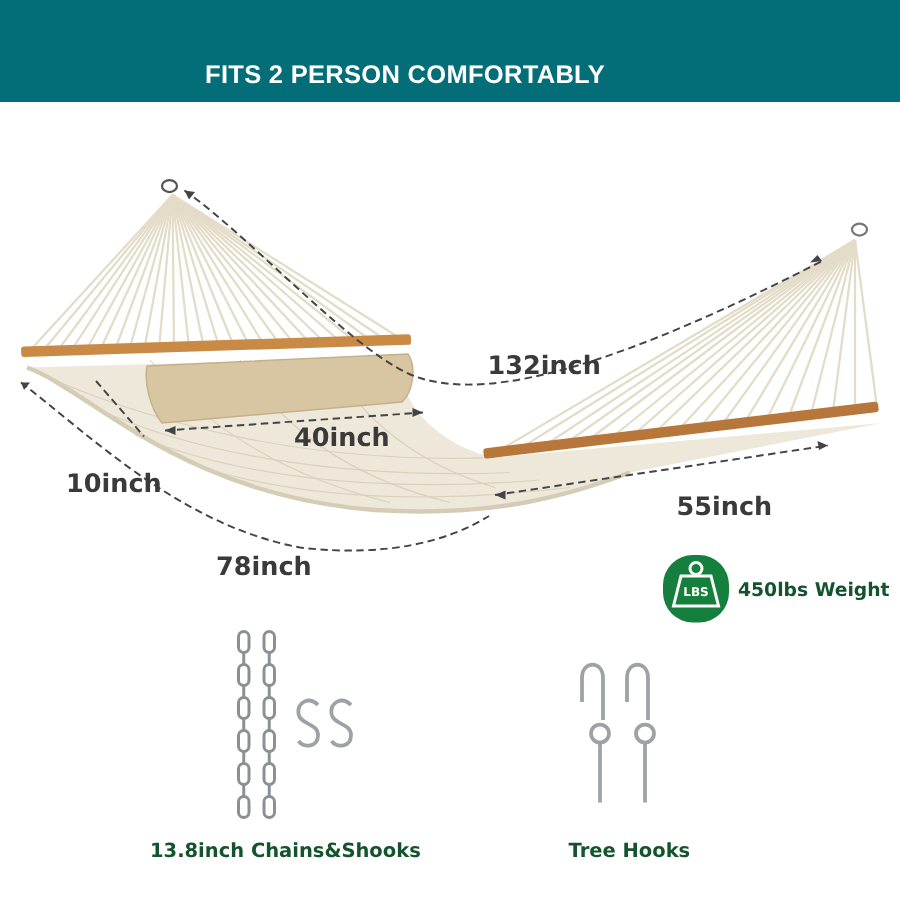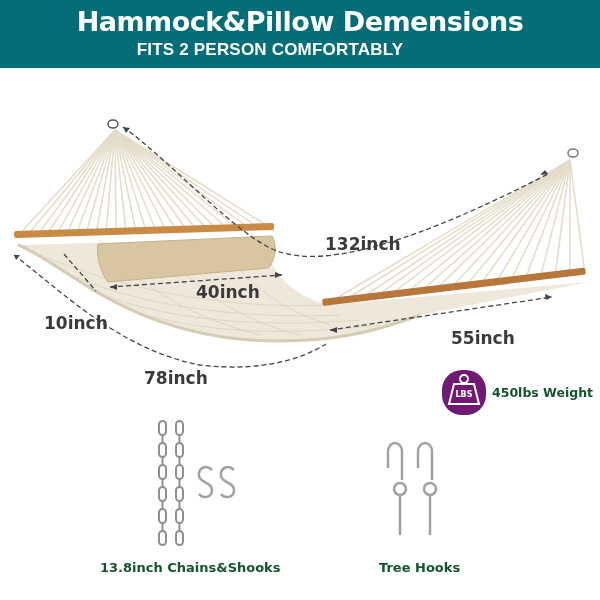--- a/index.html
+++ b/index.html
@@ -18,7 +18,6 @@
 <body>
 
 <div class="banner">
-  <div class="title">Hammock&amp;Pillow Demensions</div>
   <div class="subtitle">FITS 2 PERSON COMFORTABLY</div>
 </div>
 

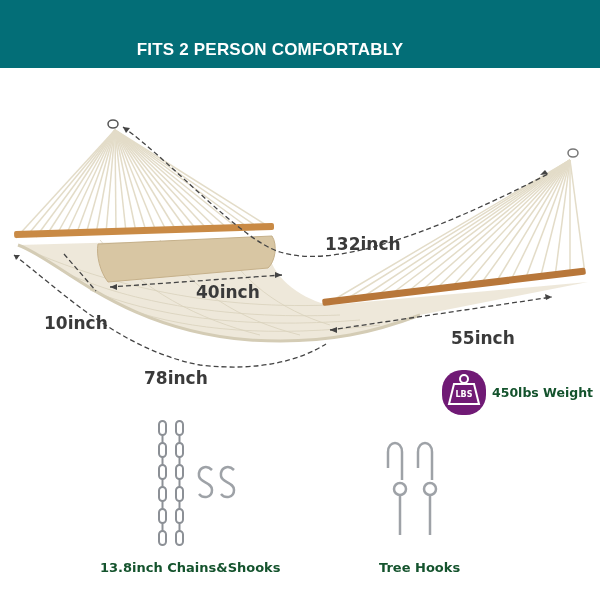--- a/index.html
+++ b/index.html
@@ -10,7 +10,7 @@
   .scene{position:absolute;left:0;top:68px;width:600px;height:532px;}
   .dim-label{position:absolute;font-family:"DejaVu Sans",sans-serif;font-weight:bold;font-size:17px;color:#3a3a3a;}
   .cap{position:absolute;left:442px;top:370px;display:flex;align-items:center;}
-  .cap-icon{width:44px;height:45px;background:#701a75;border-radius:20px;position:relative;}
+  .cap-icon{width:44px;height:45px;background:#15803d;border-radius:20px;position:relative;}
   .cap-text{margin-left:6px;font-family:"DejaVu Sans",sans-serif;font-weight:bold;font-size:12.5px;line-height:15px;color:#14532d;}
   .acc-label{position:absolute;font-family:"DejaVu Sans",sans-serif;font-weight:bold;font-size:13px;color:#14532d;}
 </style>

